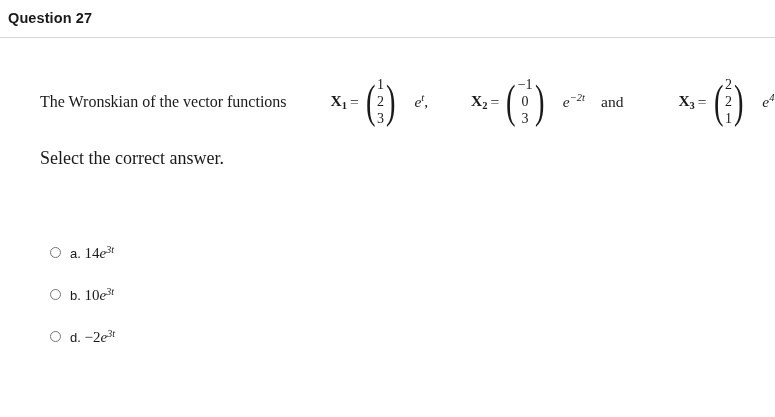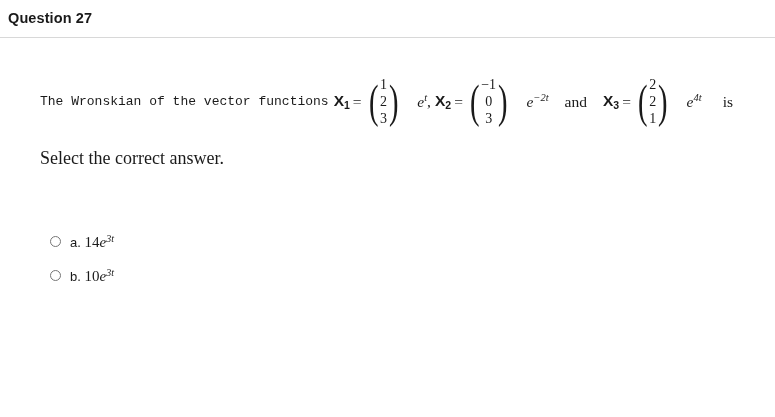--- a/index.html
+++ b/index.html
@@ -56,8 +56,8 @@
     align-items: center;
   }
   .stem-text {
-    font-family: Liberation Mono, monospace;
-    font-size: 13px;
+    font-family: Liberation Serif, serif;
+    font-size: 16px;
   }
   .vname {
     font-family: Liberation Sans, sans-serif;

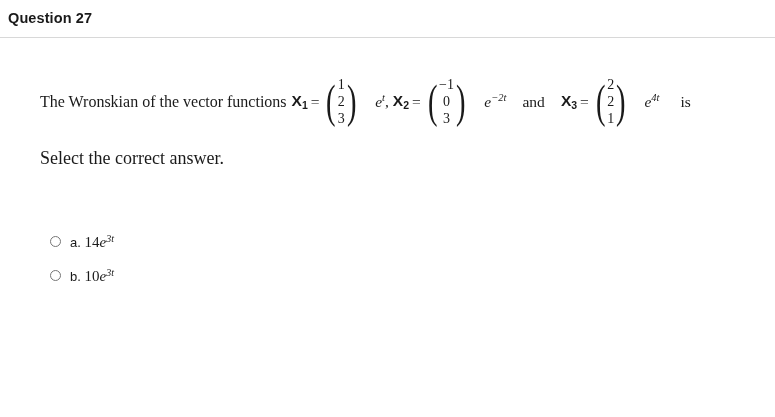--- a/index.html
+++ b/index.html
@@ -60,10 +60,11 @@
     font-size: 16px;
   }
   .vname {
-    font-family: Liberation Sans, sans-serif;
+    font-family: Liberation Serif, serif;
     font-weight: bold;
     font-size: 15.5px;
     font-style: normal;
+    margin-left: 39px;
   }
   .vname sub {
     font-size: 10.5px;

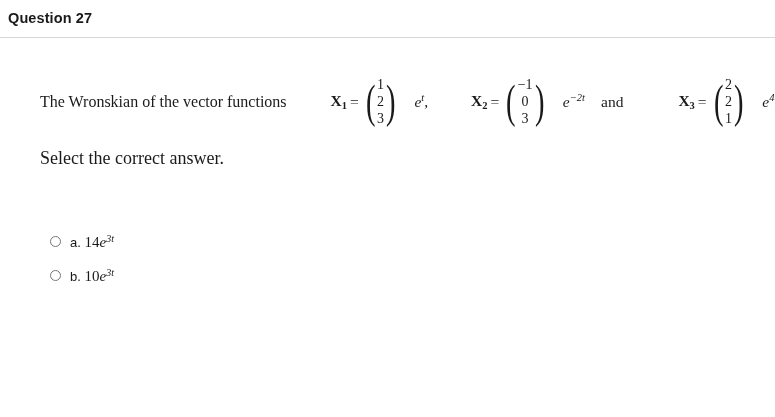--- a/index.html
+++ b/index.html
@@ -156,6 +156,7 @@
     align-items: center;
     height: 31px;
     margin-bottom: 3px;
+    margin-top: 11px;
   }
   .radio {
     width: 11px;

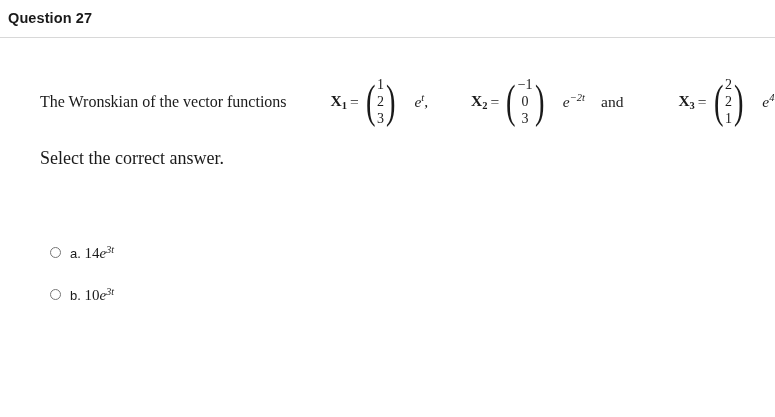--- a/index.html
+++ b/index.html
@@ -271,6 +271,13 @@
     </div>
 
 
+    <div class="option">
+      <span class="radio"></span>
+      <span class="option-label">
+        <span class="lead">d.</span>
+        <span class="math"><span>−2</span><i>e</i><sup>3t</sup></span>
+      </span>
+    </div>
 
 
   </div>

